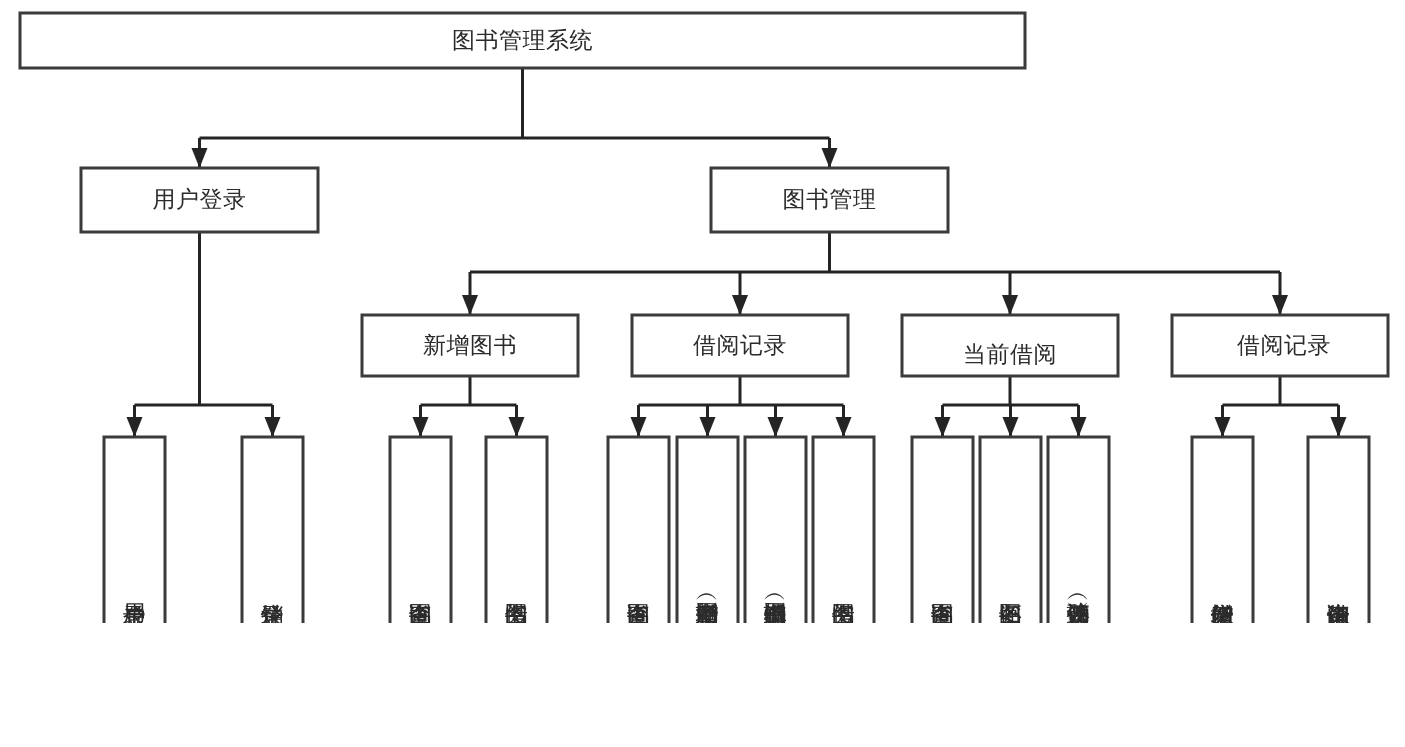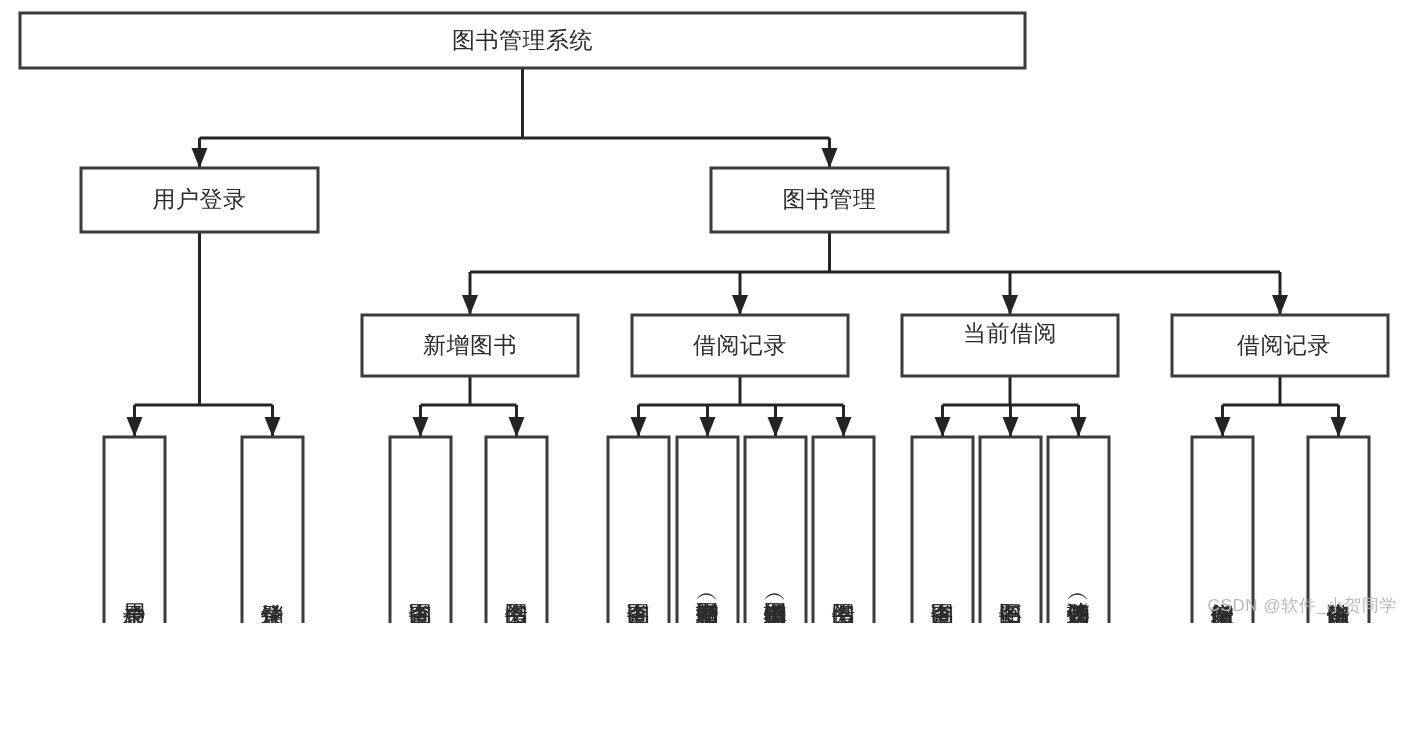--- a/index.html
+++ b/index.html
@@ -168,7 +168,7 @@
       <div class="node-label horizontal" style="left: 711px; top: 168px; width: 237px; height: 64px; text-align: right;">图书管理</div>
       <div class="node-label horizontal" style="left: 362px; top: 315px; width: 216px; height: 61px;">新增图书</div>
       <div class="node-label horizontal" style="left: 632px; top: 315px; width: 216px; height: 61px;">借阅记录</div>
-      <div class="node-label horizontal" style="left: 902px; top: 303px; width: 216px; height: 61px;">当前借阅</div>
+      <div class="node-label horizontal" style="left: 902px; top: 324px; width: 216px; height: 61px;">当前借阅</div>
       <div class="node-label horizontal" style="left: 1172px; top: 315px; width: 216px; height: 61px; padding-left: 8px;">借阅记录</div>
       <div class="node-label vertical" style="left: 104px; top: 437px; width: 61px; height: 298px;">用户登录</div>
       <div class="node-label vertical" style="left: 242px; top: 437px; width: 61px; height: 298px;">注销登录</div>

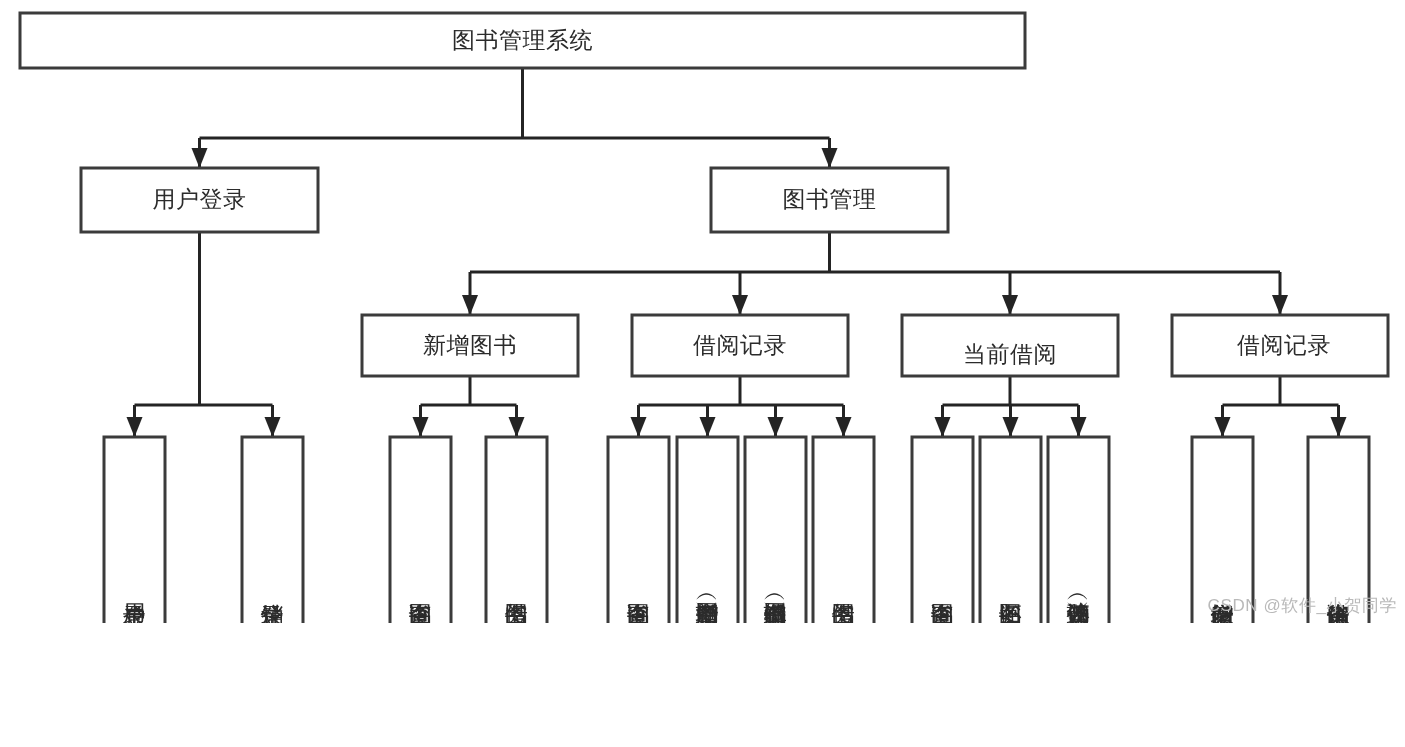--- a/index.html
+++ b/index.html
@@ -185,7 +185,6 @@
       <div class="node-label vertical" style="left: 1308px; top: 437px; width: 61px; height: 298px;">查询借阅记录</div>
     </div>
 
-  <div class="watermark">CSDN @软件_小贺同学</div>
 
 </div>
 

